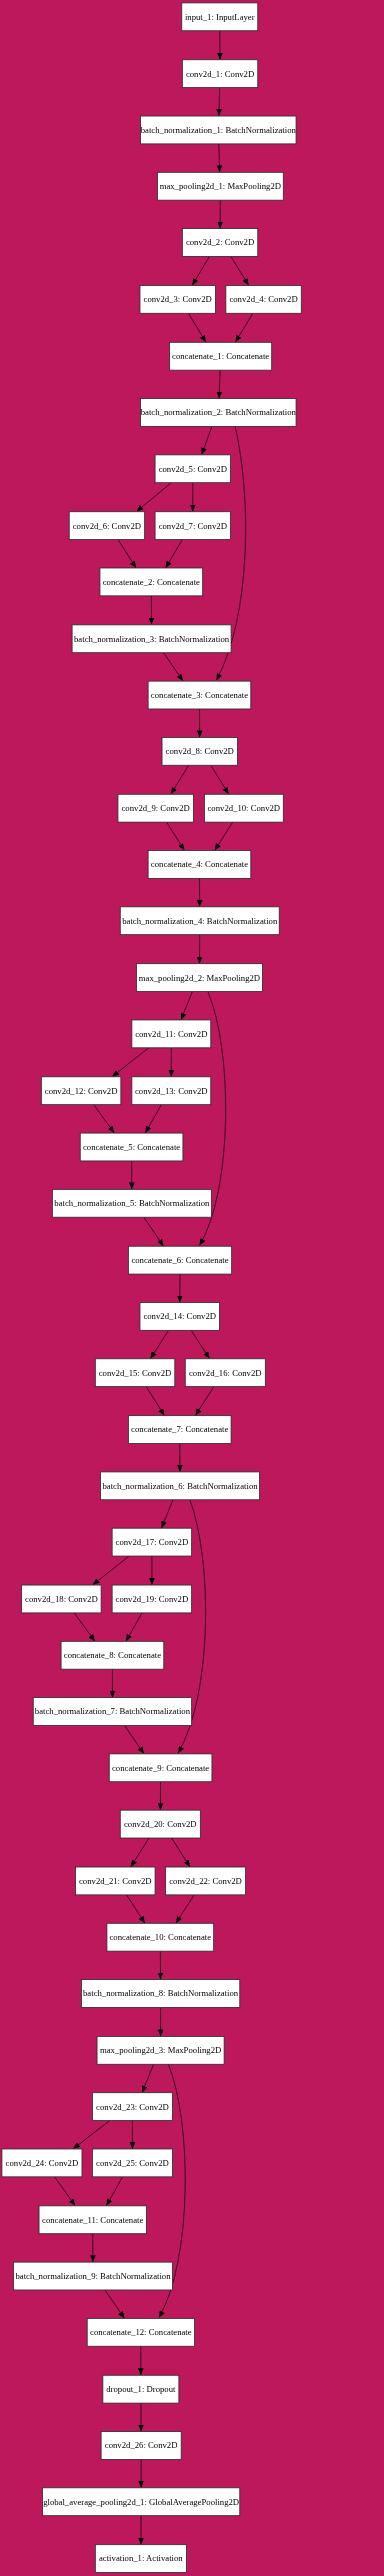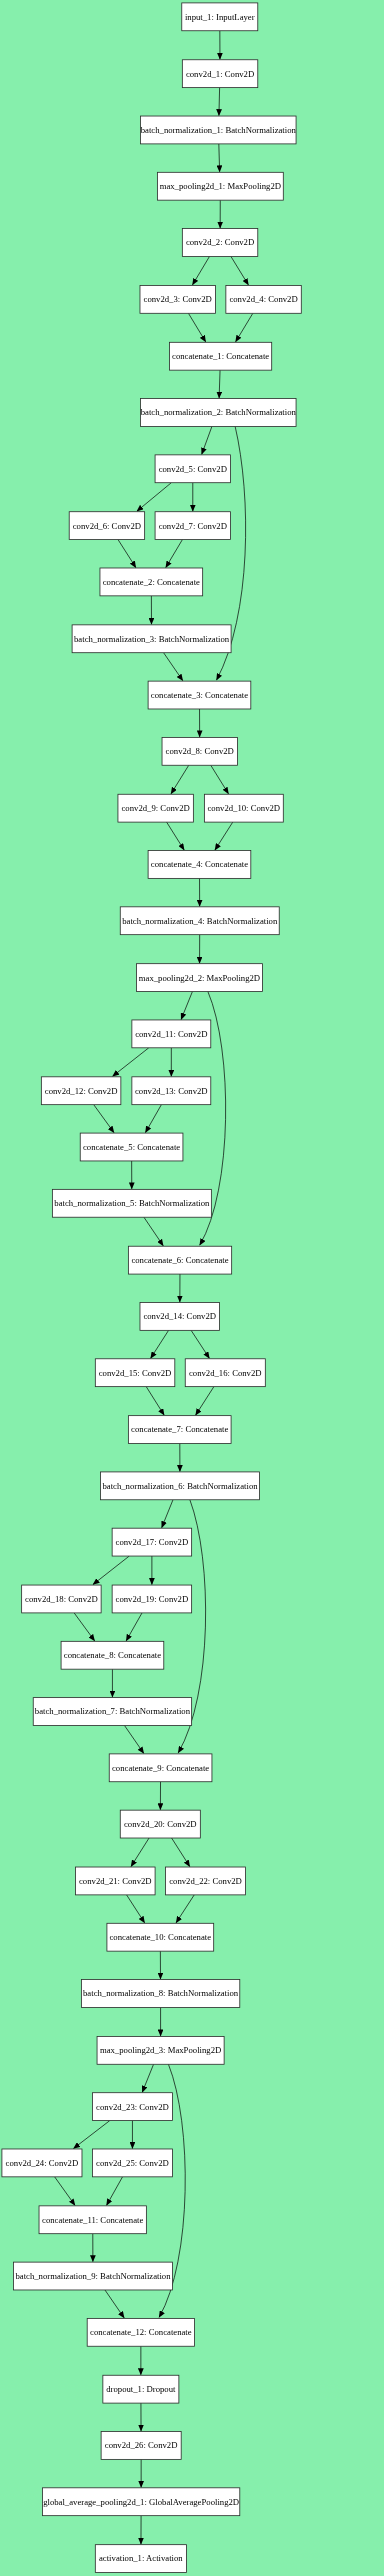--- a/index.html
+++ b/index.html
@@ -11,7 +11,7 @@
     width: 385px;
     height: 2576px;
     position: relative;
-    background: #86efac;
+    background: #be185d;
   }
   svg {
     display: block;

